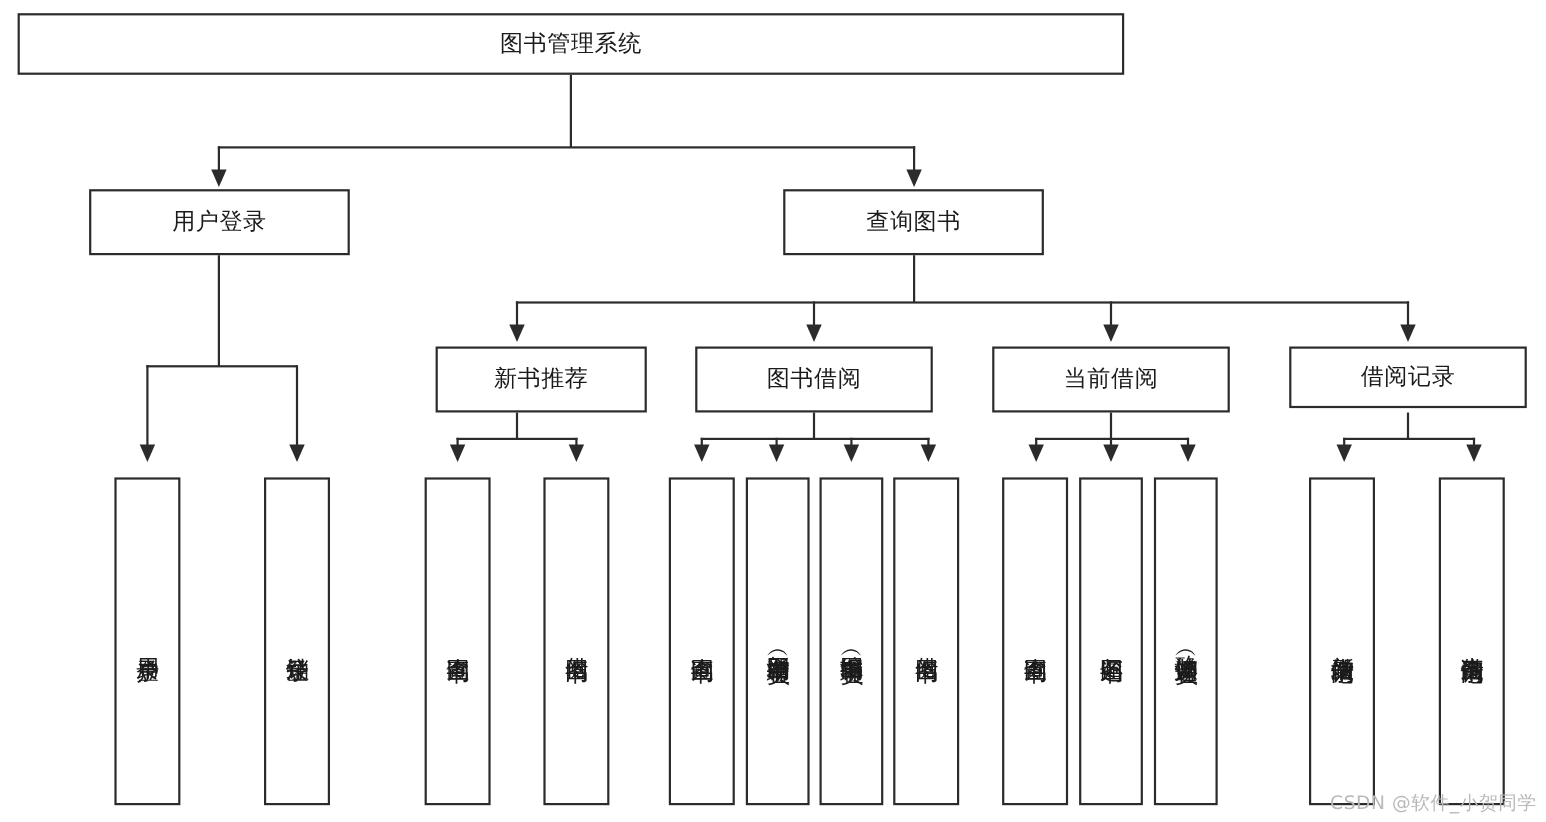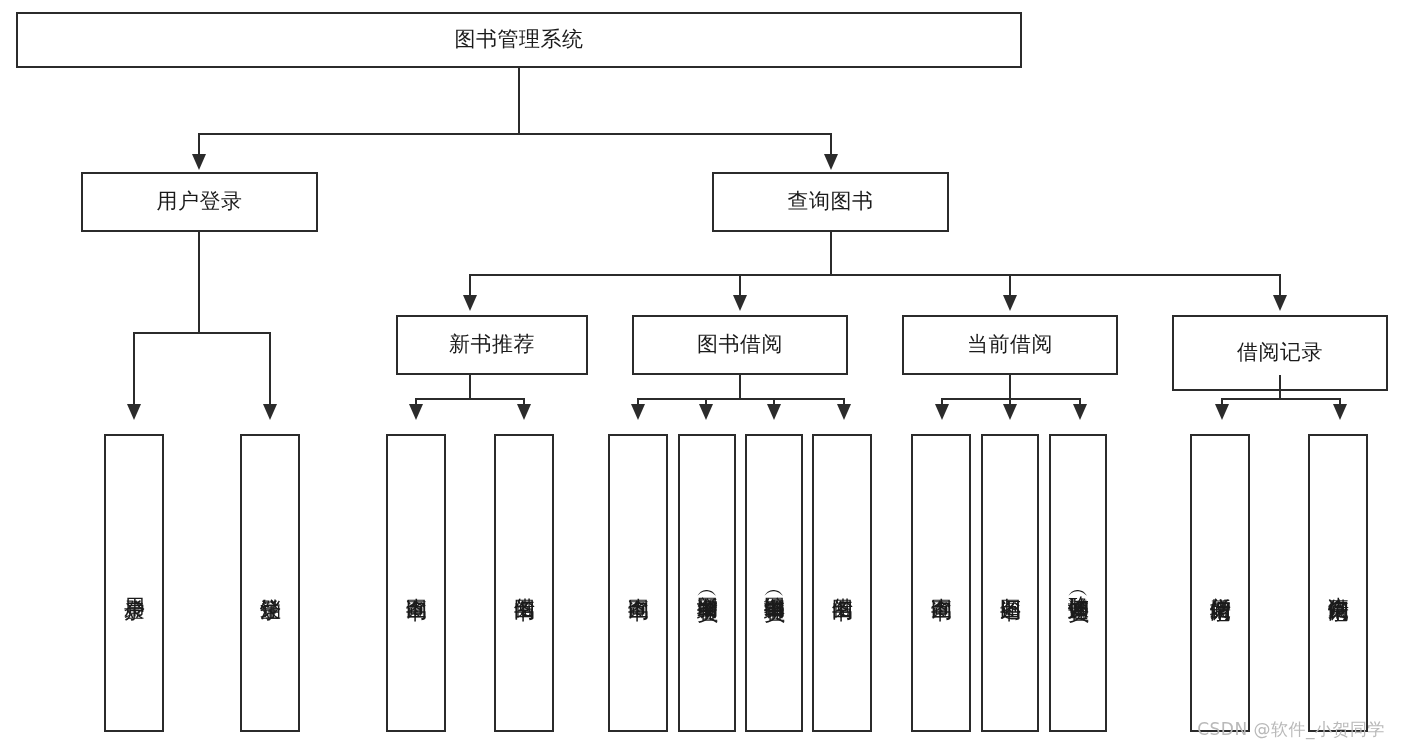--- a/index.html
+++ b/index.html
@@ -128,7 +128,7 @@
   <div class="node h" style="left:632px; top:315px; width:216px; height:60px;">
     <span>图书借阅</span>
   </div>
-  <div class="node h" style="left:1172px; top:315px; width:216px; height:76px;">
+  <div class="node h" style="left:1172px; top:315px; width:216px; height:56px;">
     <span>借阅记录</span>
   </div>
 

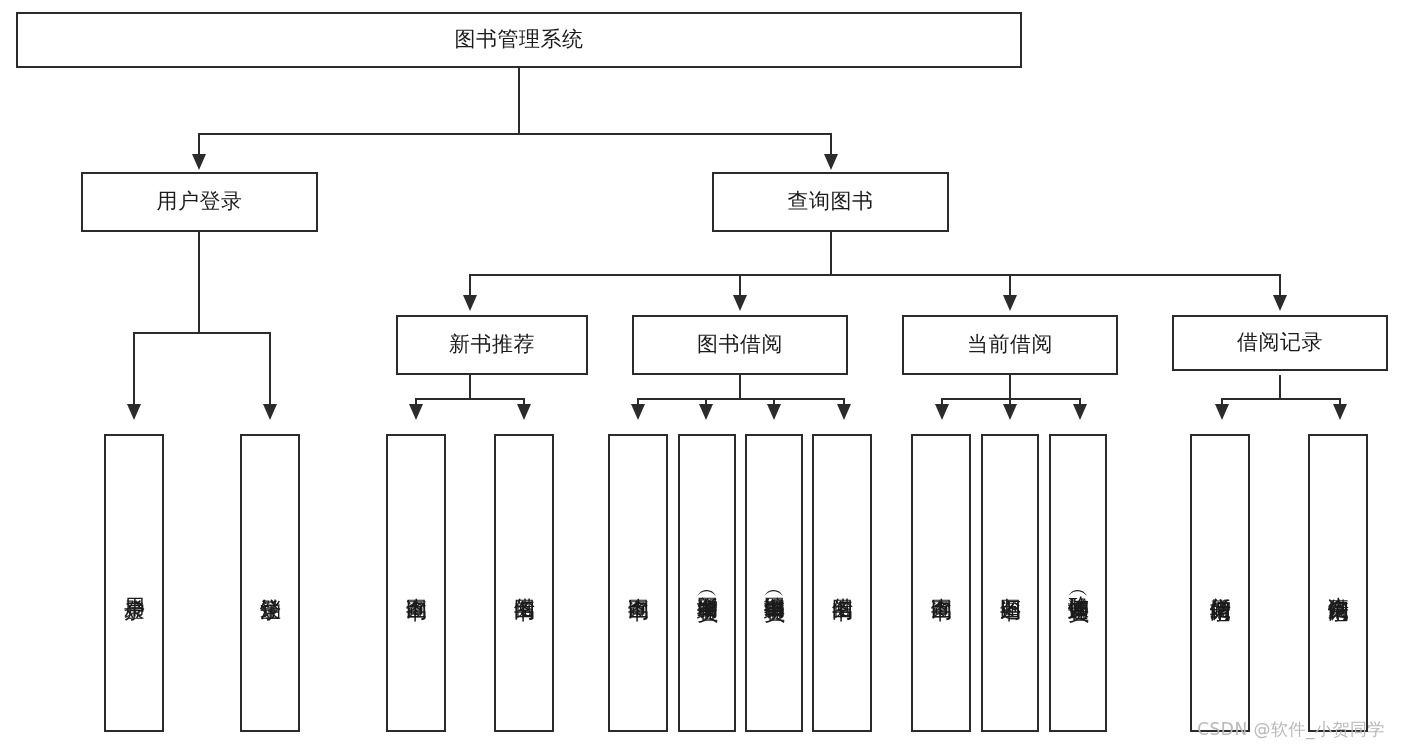--- a/index.html
+++ b/index.html
@@ -65,7 +65,7 @@
   }
   #watermark {
     position: absolute;
-    right: 20px;
+    right: 8px;
     bottom: 6px;
     font-size: 17px;
     color: #b9b9b9;

